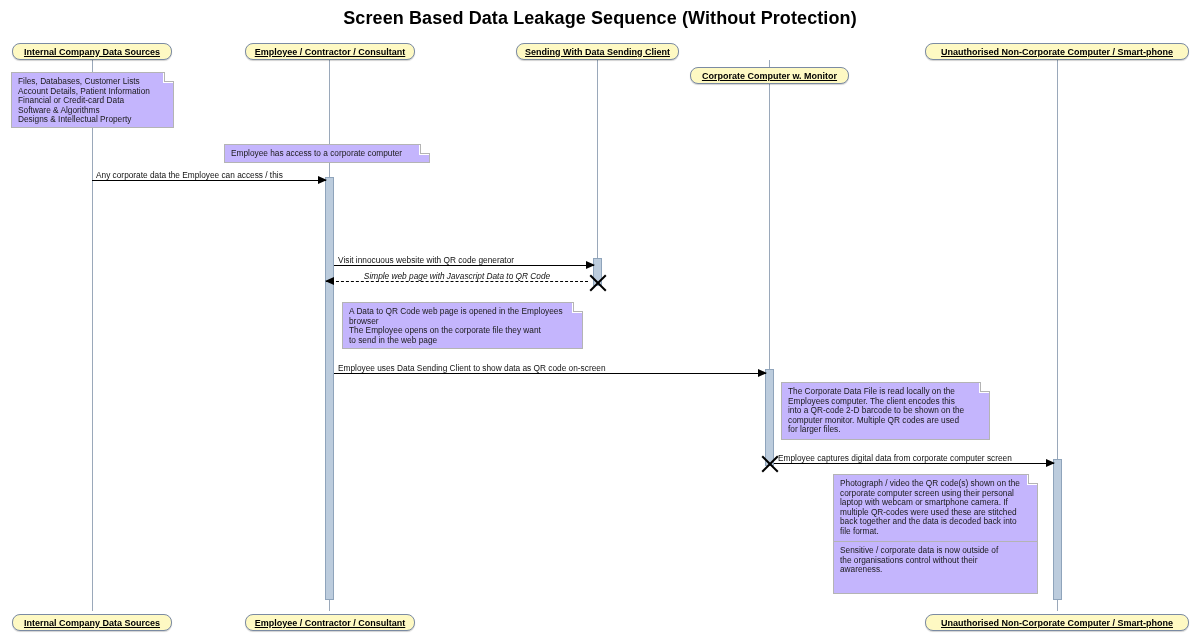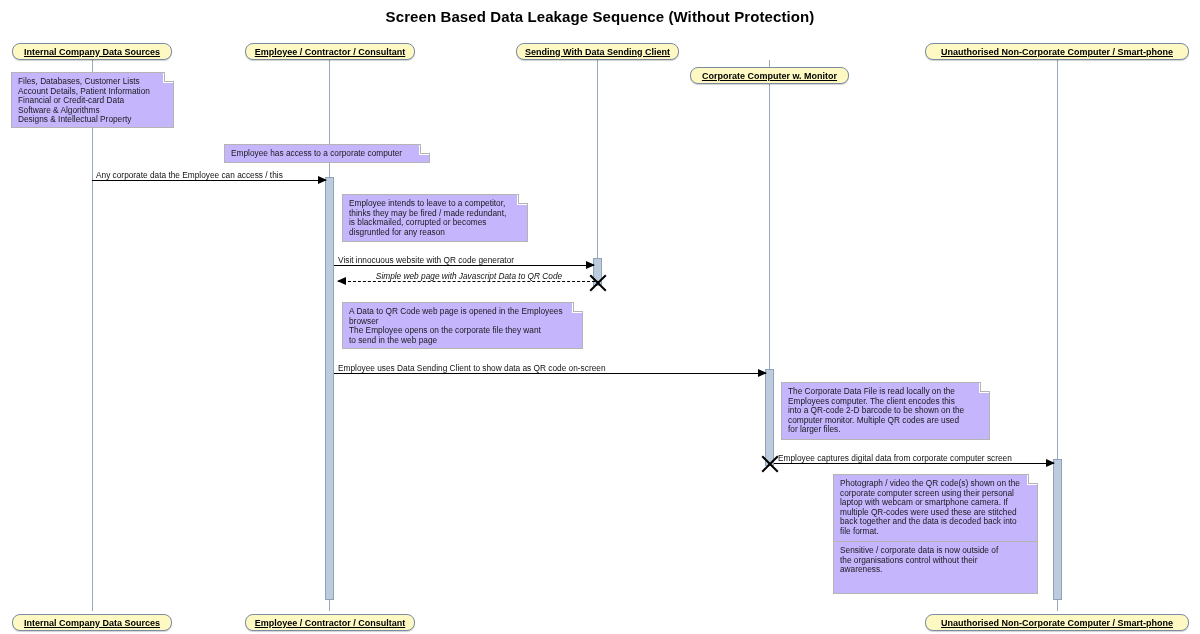--- a/index.html
+++ b/index.html
@@ -12,7 +12,7 @@
 
   .title{
     position:absolute;width:100%;text-align:center;top:8px;
-    font-size:15px;font-weight:bold;letter-spacing:0.1px;
+    font-size:18px;font-weight:bold;letter-spacing:0.1px;
   }
 
   

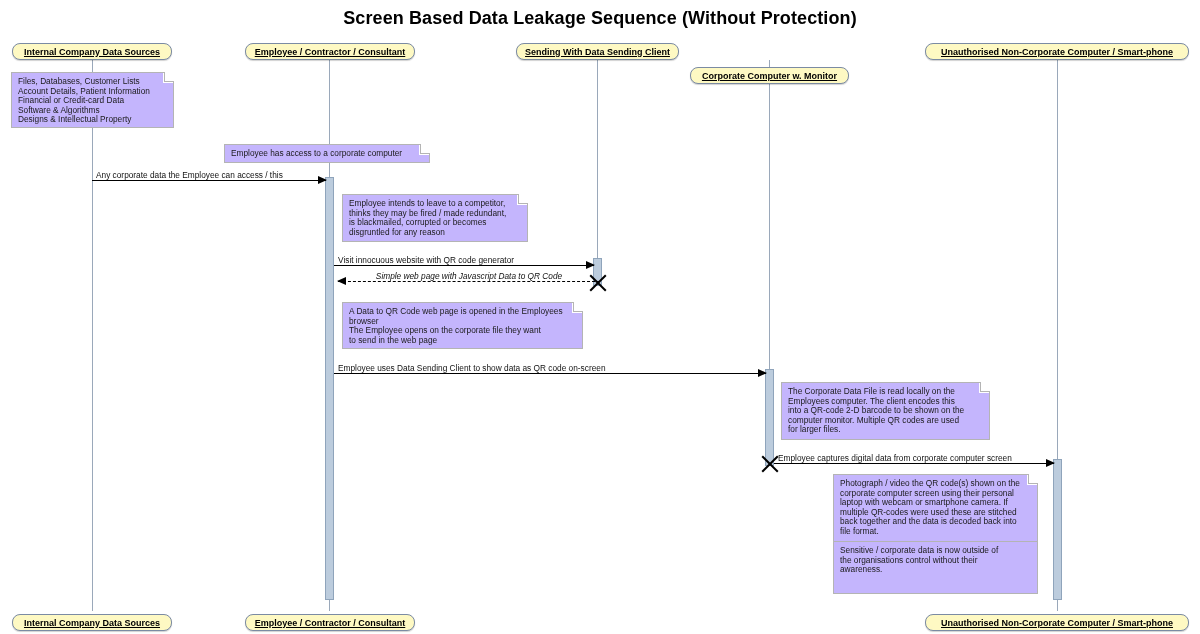--- a/index.html
+++ b/index.html
@@ -137,10 +137,6 @@
 
   <div class="note" style="left:224px; top:144px; width:206px; height:19px;">Employee has access to a corporate computer</div>
 
-  <div class="note" style="left:342px; top:194px; width:186px; height:48px;">Employee intends to leave to a competitor,
-thinks they may be fired / made redundant,
-is blackmailed, corrupted or becomes
-disgruntled for any reason</div>
 
   <div class="note" style="left:342px; top:302px; width:241px; height:47px;">A Data to QR Code web page is opened in the Employees
 browser

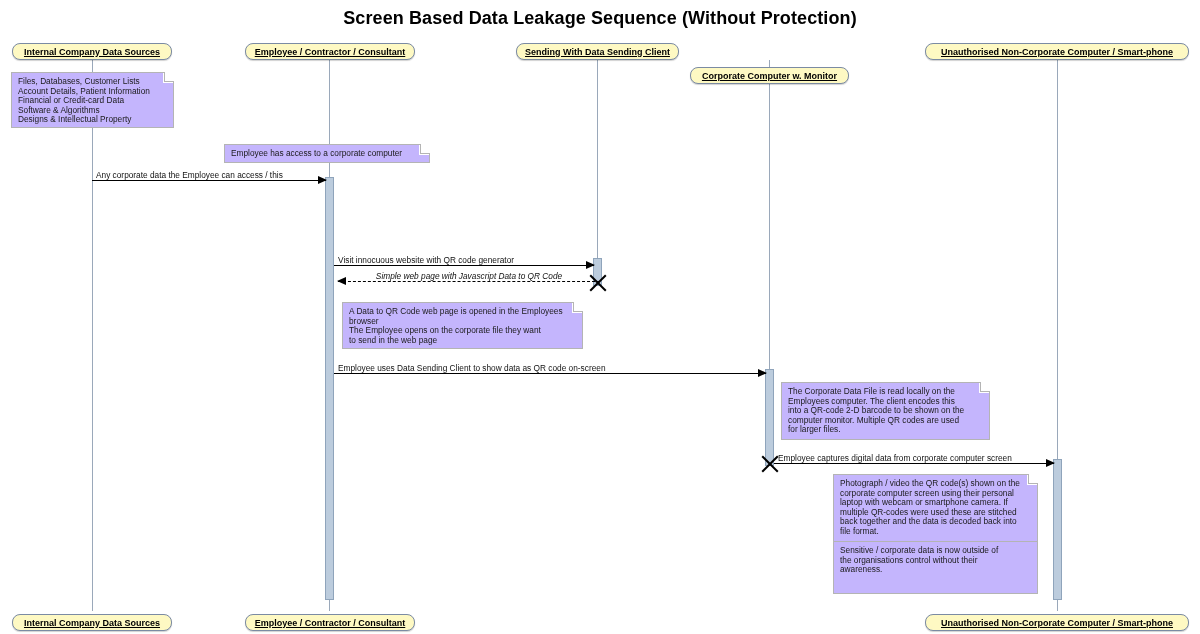--- a/index.html
+++ b/index.html
@@ -172,7 +172,7 @@
     <div class="arrowhead right"></div>
   </div>
 
-  <div class="msg dashed" style="left:338px; top:281px; width:262px;font-style:italic;">
+  <div class="msg dashed" style="left:326px; top:281px; width:262px;font-style:italic;">
     <div class="line"></div>
     <div class="label mid">Simple web page with Javascript Data to QR Code</div>
     <div class="arrowhead left"></div>

